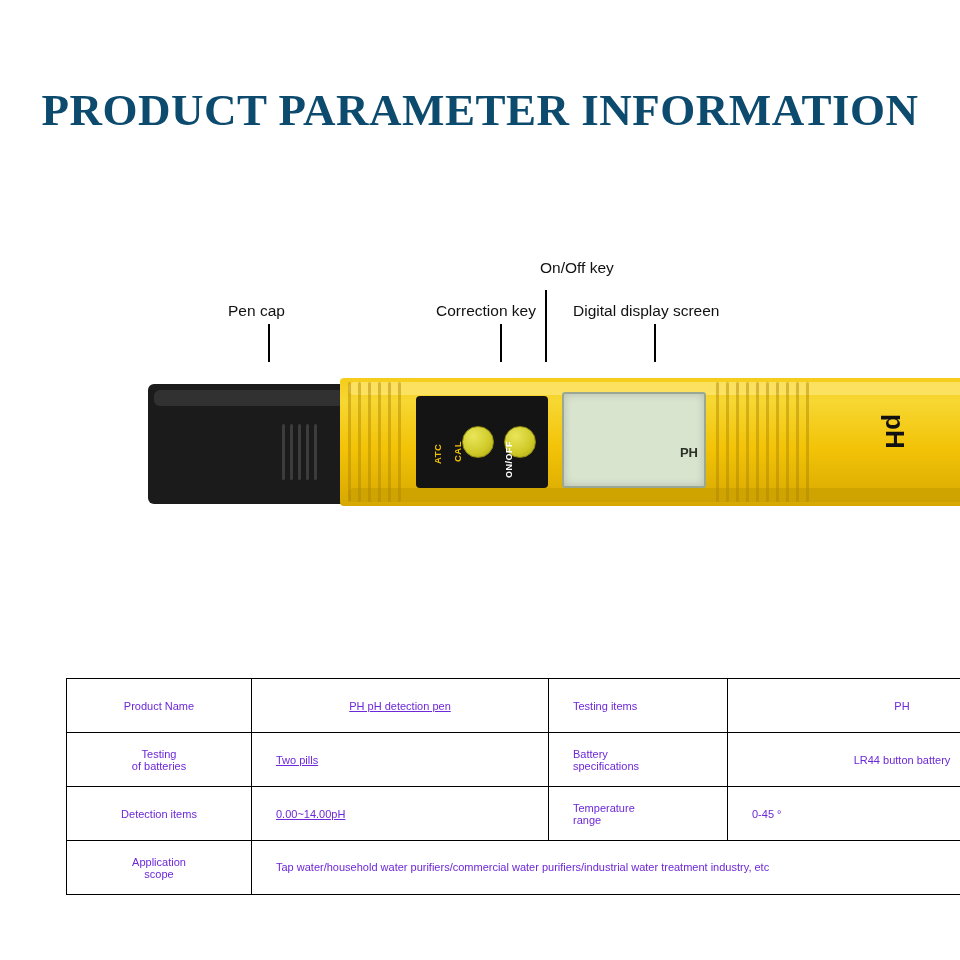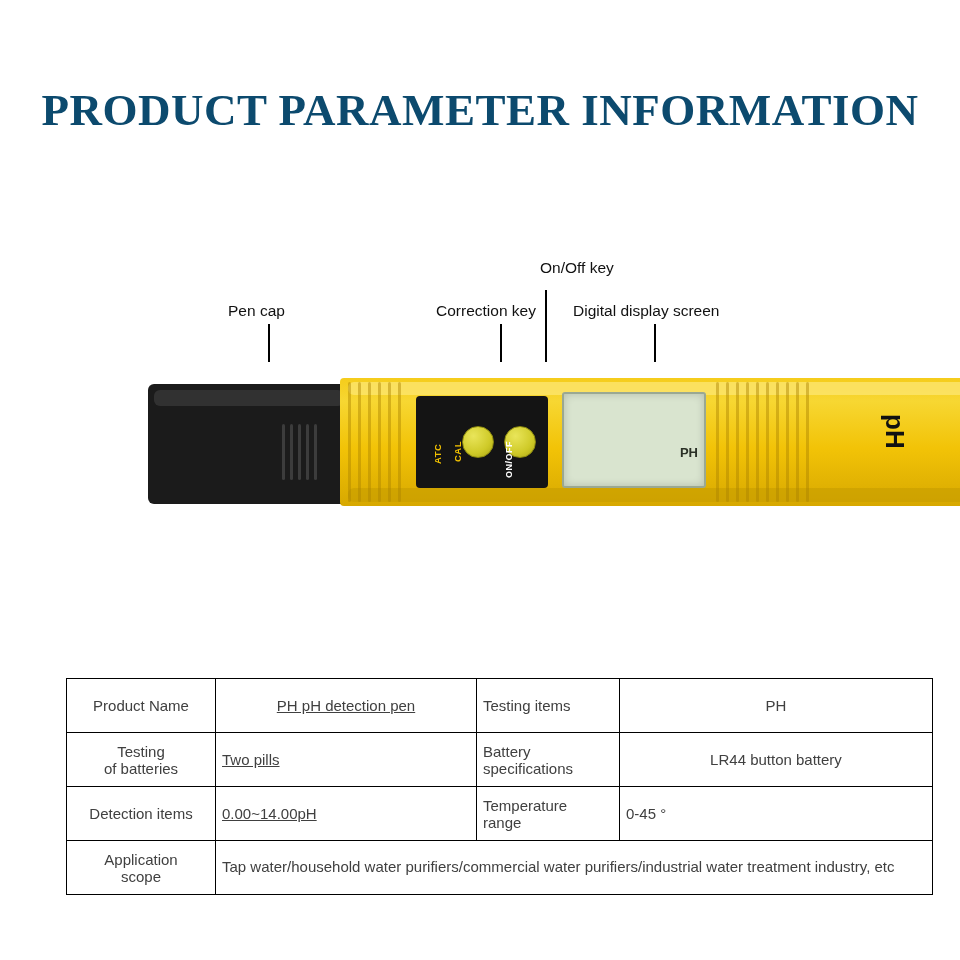--- a/index.html
+++ b/index.html
@@ -227,10 +227,10 @@
   }
   .spec-table td {
     border: 1px solid #000;
-    font-size: 15px;
-    padding: 8px 6px;
+    font-size: 11px;
+    padding: 8px 24px;
     vertical-align: middle;
-    color: #404040;
+    color: #6d28d9;
   }
   .c-label { width: 136px; text-align: center; }
   .c-val1  { width: 248px; text-decoration: underline; }

